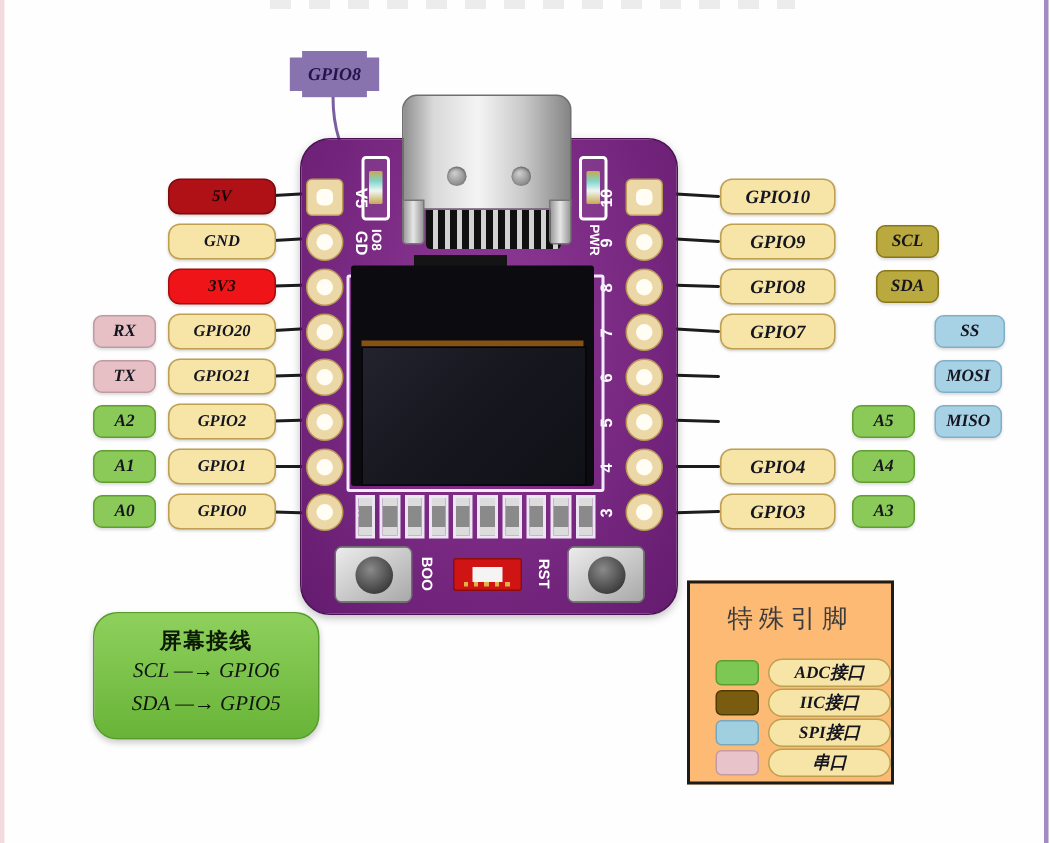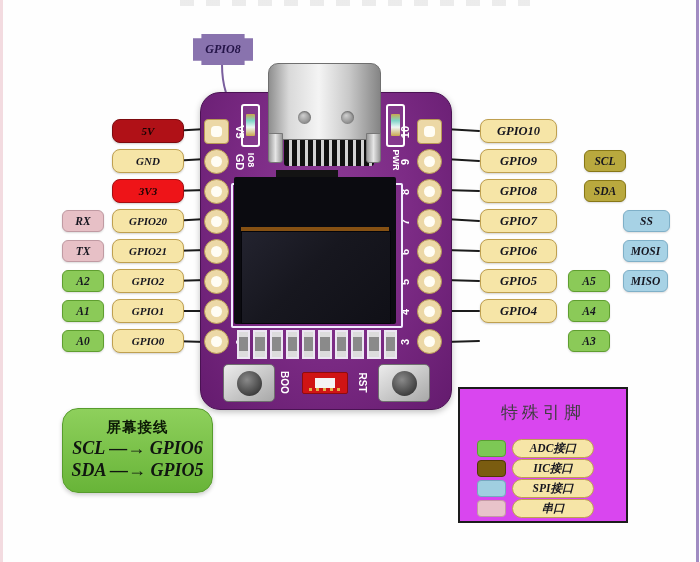--- a/index.html
+++ b/index.html
@@ -245,7 +245,6 @@
   <div class="pill right-label" style="top:149px;">GPIO9</div>
   <div class="pill right-label" style="top:179px;">GPIO8</div>
   <div class="pill right-label" style="top:209px;">GPIO7</div>
-  <div class="pill right-label" style="top:239px;">GPIO6</div>
   <div class="pill right-label" style="top:269px;">GPIO5</div>
   <div class="pill right-label" style="top:299px;">GPIO4</div>
 

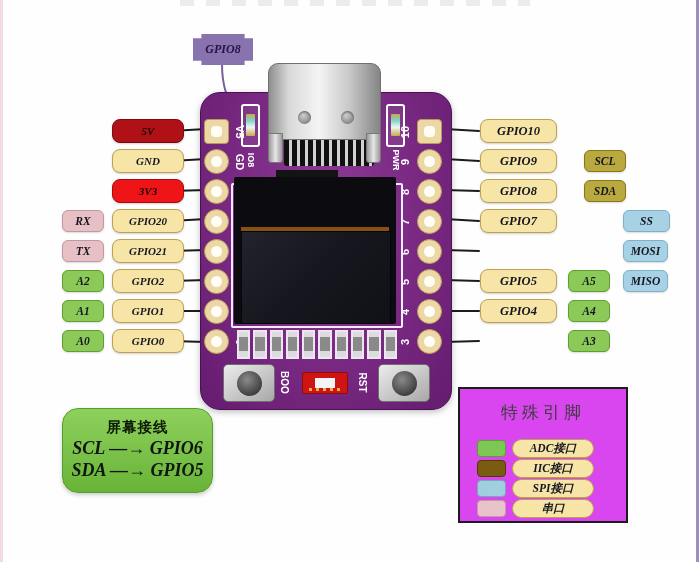--- a/index.html
+++ b/index.html
@@ -245,7 +245,6 @@
   <div class="pill right-label" style="top:149px;">GPIO9</div>
   <div class="pill right-label" style="top:179px;">GPIO8</div>
   <div class="pill right-label" style="top:209px;">GPIO7</div>
-  <div class="pill right-label" style="top:269px;">GPIO5</div>
   <div class="pill right-label" style="top:299px;">GPIO4</div>
 
   <div class="badge c-olive" style="left:568px;top:150px;">SCL</div>

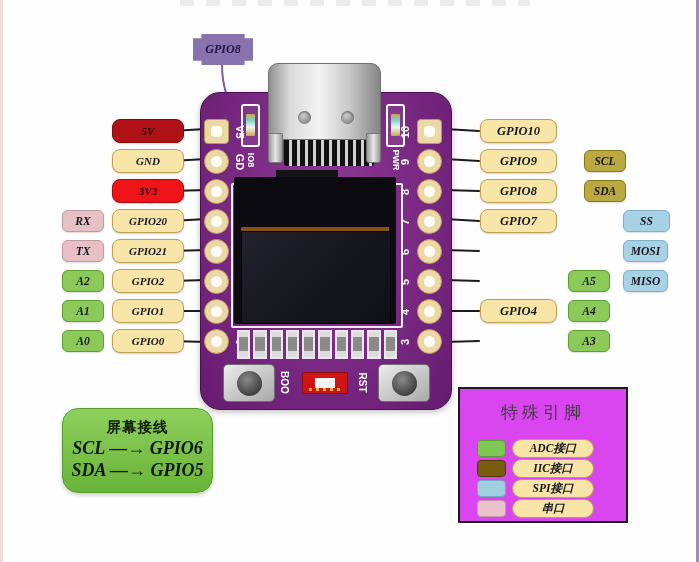--- a/index.html
+++ b/index.html
@@ -246,6 +246,7 @@
   <div class="pill right-label" style="top:179px;">GPIO8</div>
   <div class="pill right-label" style="top:209px;">GPIO7</div>
   <div class="pill right-label" style="top:299px;">GPIO4</div>
+  <div class="pill right-label" style="top:329px;">GPIO3</div>
 
   <div class="badge c-olive" style="left:568px;top:150px;">SCL</div>
   <div class="badge c-olive" style="left:568px;top:180px;">SDA</div>

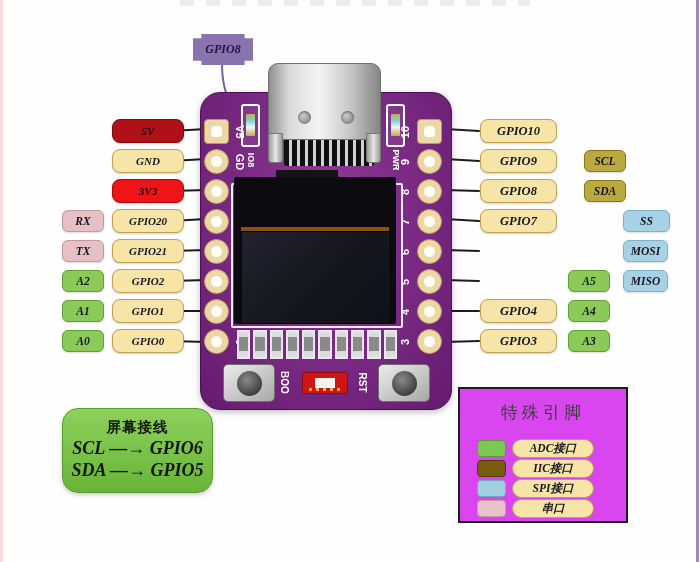--- a/index.html
+++ b/index.html
@@ -101,7 +101,7 @@
   .note-line{font-style:italic;font-weight:bold;font-size:18px;line-height:22px;color:#101510;}
 
   
-  .legend{position:absolute;left:458px;top:387px;width:170px;height:136px;background:#d946ef;
+  .legend{position:absolute;left:458px;top:387px;width:138px;height:136px;background:#fdba74;
     border:2px solid #1c1c1c;box-sizing:border-box;}
   .legend-title{margin-top:12px;text-align:center;font-size:17px;letter-spacing:4px;color:#3c3c3c;}
   .legend-row{position:absolute;left:0;width:100%;height:18px;}

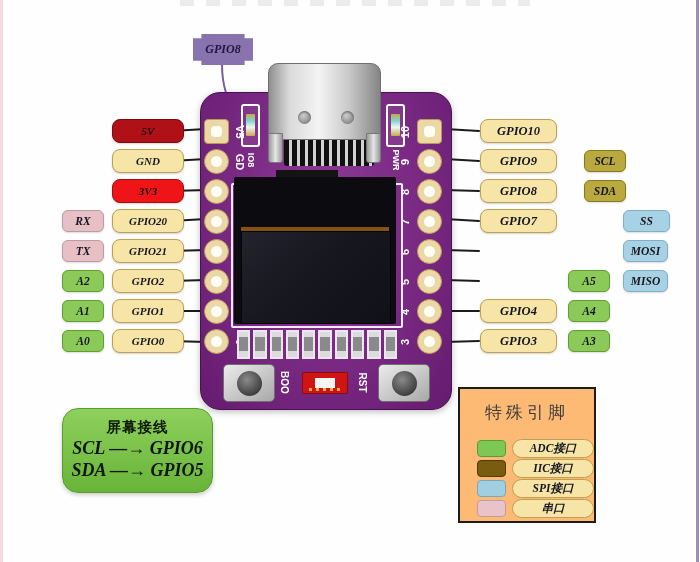--- a/index.html
+++ b/index.html
@@ -98,7 +98,7 @@
     background:linear-gradient(180deg,#8ed05c,#68b438);border:1px solid #579c2d;box-sizing:border-box;
     box-shadow:0 2px 4px rgba(0,0,0,.2);text-align:center;color:#0c1a06;}
   .note-title{margin-top:9px;font-weight:bold;font-size:14.5px;letter-spacing:1px;}
-  .note-line{font-style:italic;font-weight:bold;font-size:18px;line-height:22px;color:#101510;}
+  .note-line{font-style:italic;font-weight:normal;font-size:14px;line-height:22px;color:#101510;}
 
   
   .legend{position:absolute;left:458px;top:387px;width:138px;height:136px;background:#fdba74;

